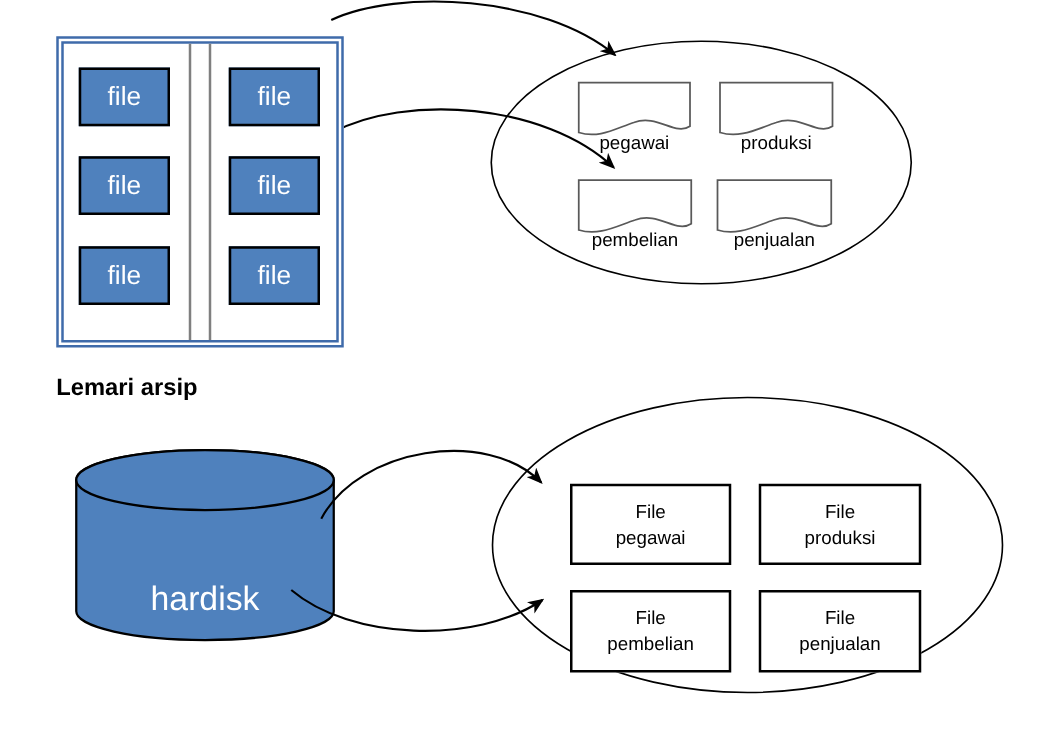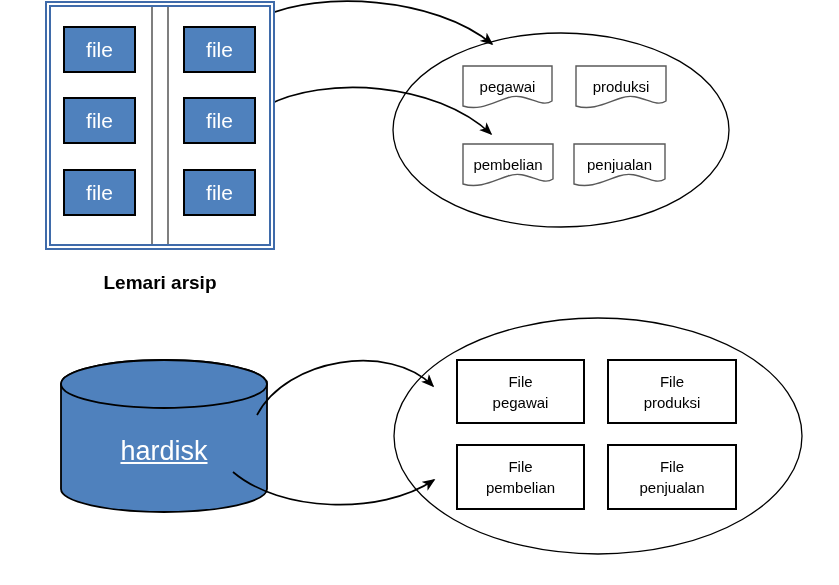--- a/index.html
+++ b/index.html
@@ -7,7 +7,7 @@
     position:relative;width:839px;height:585px;background:#ffffff;
     font-family:"Liberation Sans", sans-serif;overflow:hidden;
   }
-  .abs{position:absolute;}
+  .abs{position:absolute;margin-top:28px;}
   svg.layer{position:absolute;left:0;top:0;width:839px;height:585px;}
 
   

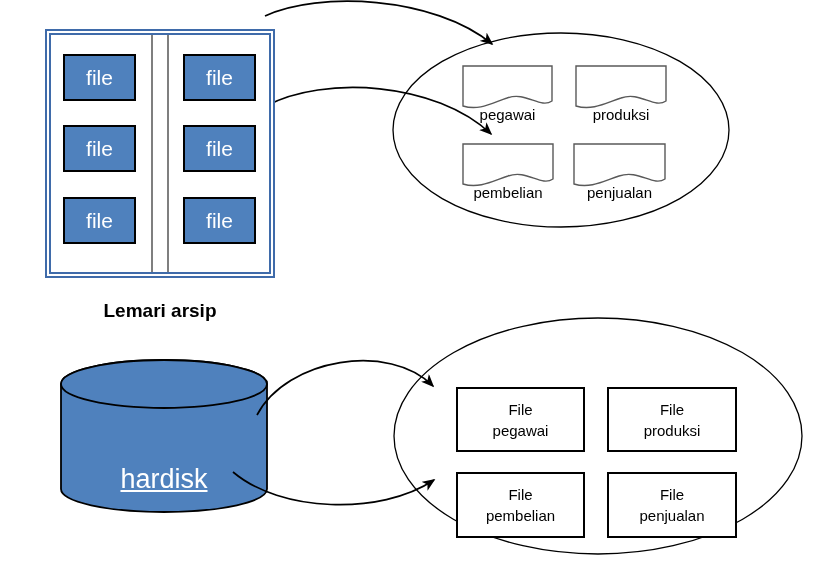--- a/index.html
+++ b/index.html
@@ -28,7 +28,7 @@
   }
 
   .shape-label{
-    font-size:19px;font-weight:bold;color:#000;text-align:center;
+    font-size:19px;font-weight:bold;color:#000;
   }
 
   .doc-text{

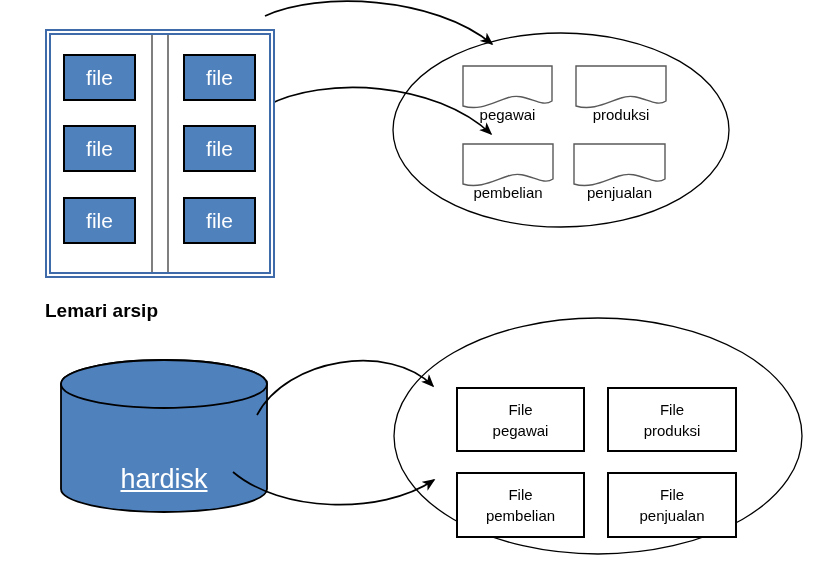--- a/index.html
+++ b/index.html
@@ -43,7 +43,7 @@
 
   .cyl-text{
     left:61px;top:436px;width:206px;height:30px;line-height:30px;
-    color:#fff;font-size:27px;text-align:center;text-decoration:underline;
+    color:#fff;font-size:27px;text-align:center;
   }
 </style>
 </head>

